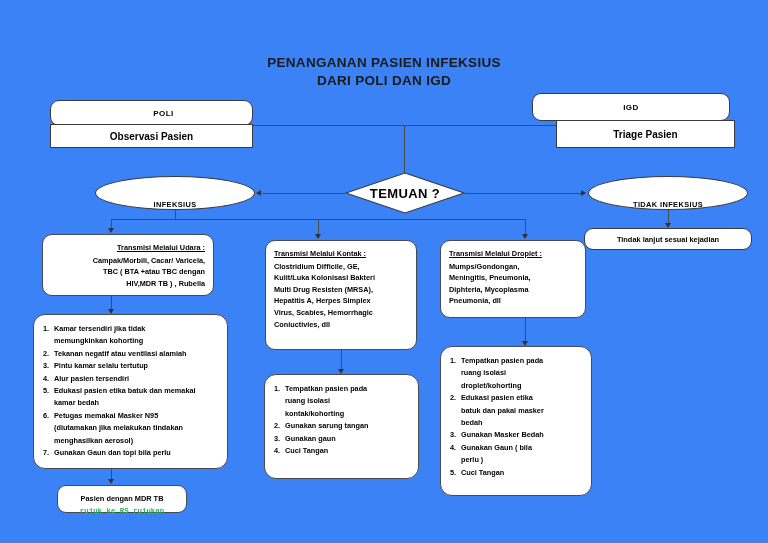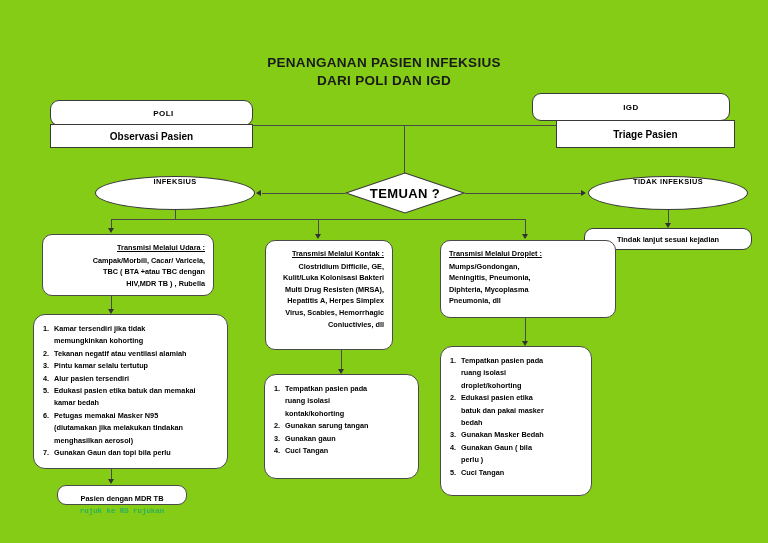--- a/index.html
+++ b/index.html
@@ -15,7 +15,7 @@
     position: relative;
     width: 768px;
     height: 543px;
-    background: #84cc16;
+    background: #3b82f6;
     overflow: hidden;
   }
   .abs { position: absolute; box-sizing: border-box; }

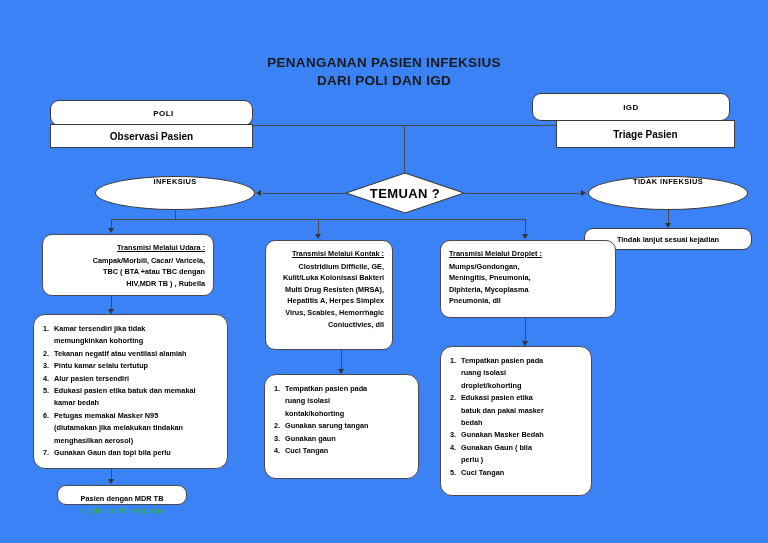--- a/index.html
+++ b/index.html
@@ -58,7 +58,7 @@
     border: 1px solid #3a3a3a;
     border-radius: 50%;
     background: #ffffff;
-    display: flex; align-items: flex-start; justify-content: center;
+    display: flex; align-items: flex-end; justify-content: center;
     font-size: 7.4px; font-weight: bold;
     letter-spacing: 0.4px;
     text-align: center;

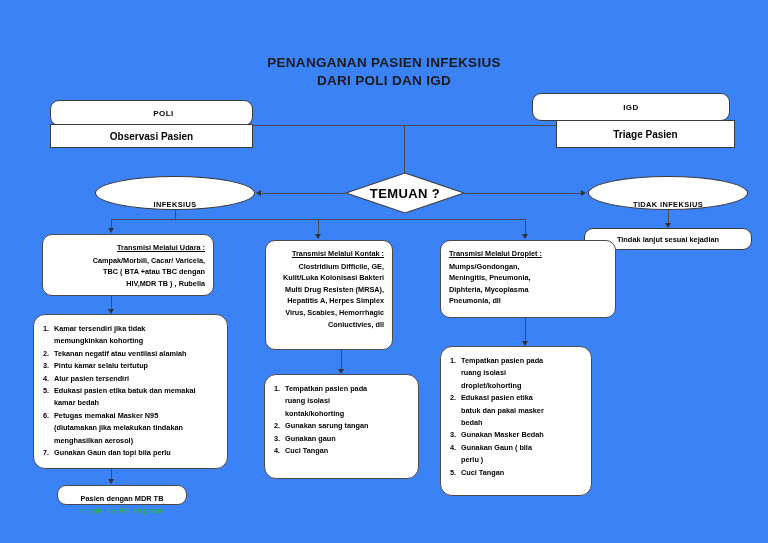--- a/index.html
+++ b/index.html
@@ -230,7 +230,7 @@
     <span class="body-line">HIV,MDR TB ) , Rubella</span>
   </div>
 
-  <div class="abs content-box" style="left:265px; top:240px; width:128px; height:110px;text-align:right;">
+  <div class="abs content-box" style="left:265px; top:240px; width:152px; height:110px;">
     <span class="head">Transmisi Melalui Kontak :</span>
     <span class="body-line">Clostridium Difficile, GE,</span>
     <span class="body-line">Kulit/Luka Kolonisasi Bakteri</span>

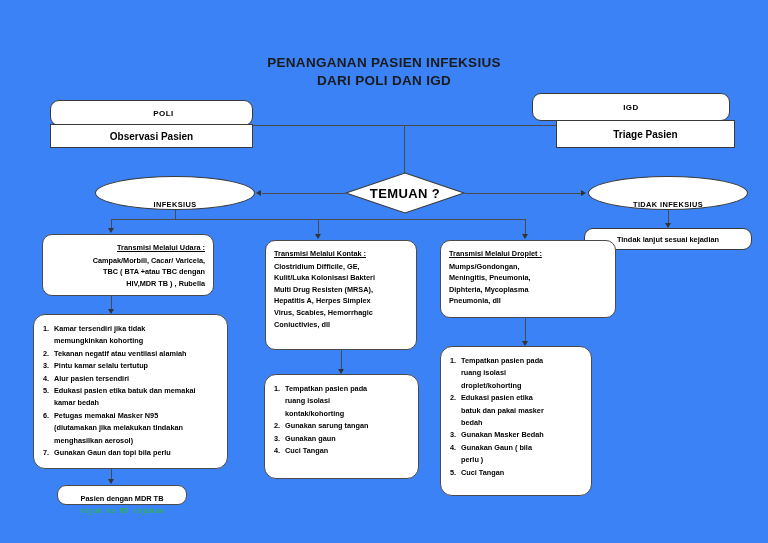--- a/index.html
+++ b/index.html
@@ -240,7 +240,7 @@
     <span class="body-line">Coniuctivies, dll</span>
   </div>
 
-  <div class="abs content-box" style="left:440px; top:240px; width:176px; height:78px;">
+  <div class="abs content-box" style="left:440px; top:240px; width:146px; height:78px;">
     <span class="head">Transmisi Melalui Droplet :</span>
     <span class="body-line">Mumps/Gondongan,</span>
     <span class="body-line">Meningitis, Pneumonia,</span>

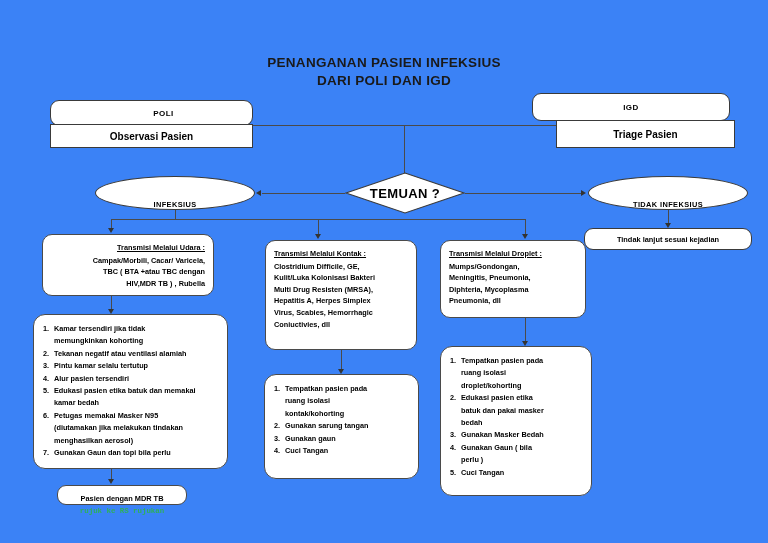--- a/index.html
+++ b/index.html
@@ -375,7 +375,7 @@
 
   <div class="abs vline" style="left:111px; top:469px; height:12px;"></div>
   <div class="abs arrow-down" style="left:107.5px; top:479px;"></div>
-  <div class="abs mdr-box" style="left:57px; top:485px; width:130px; height:20px;">
+  <div class="abs mdr-box" style="left:57px; top:485px; width:130px; height:28px;">
     <span>Pasien dengan MDR TB</span>
     <span class="mdr-green" style="color: rgb(46, 176, 90);">rujuk ke RS rujukan</span>
   </div>

